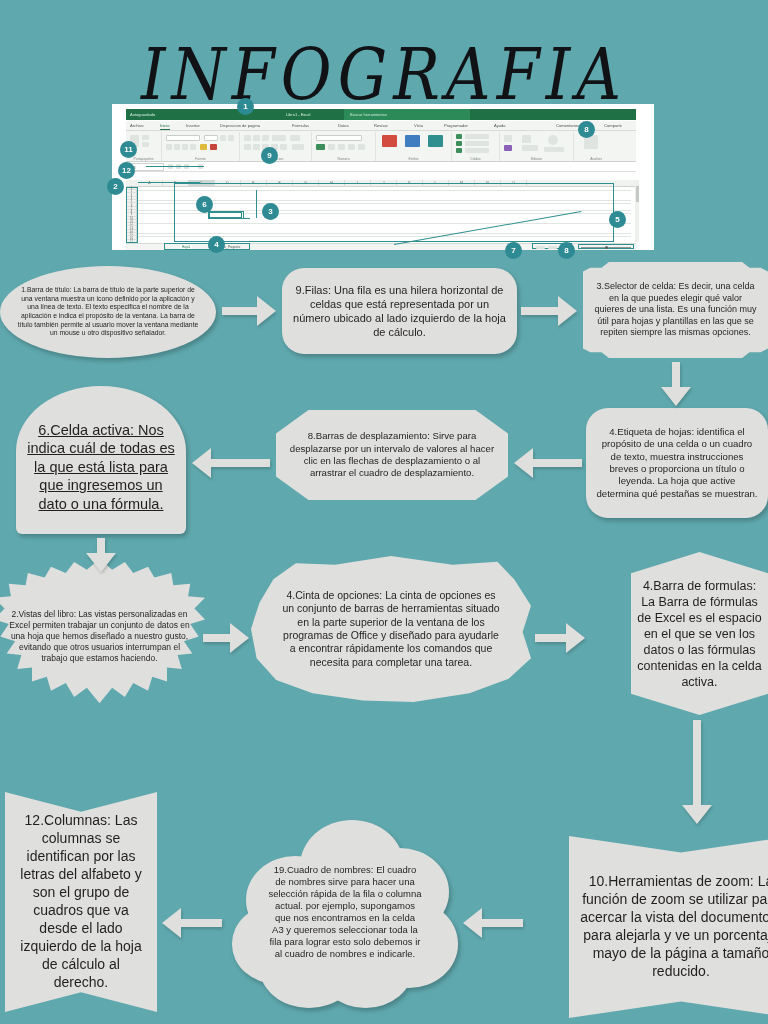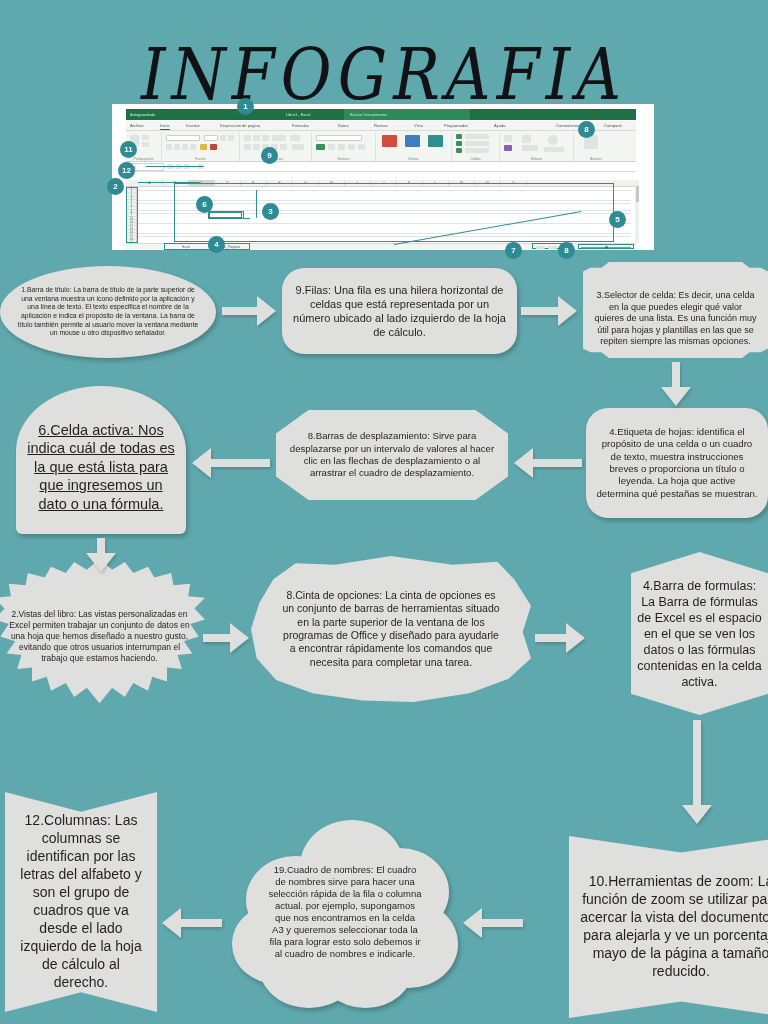--- a/index.html
+++ b/index.html
@@ -440,7 +440,7 @@
     <div class="box sh-round" style="left: 282px; top: 268px; width: 235px; height: 86px; font-size: 11px;">
       <span>9.Filas: Una fila es una hilera horizontal de celdas que está representada por un número ubicado al lado izquierdo de la hoja de cálculo.</span>
     </div>
-    <div class="box sh-plaque" style="left: 583px; top: 262px; width: 185px; height: 96px; font-size: 9px; align-items: flex-end;">
+    <div class="box sh-plaque" style="left: 583px; top: 262px; width: 185px; height: 96px; font-size: 9px;">
       <span>3.Selector de celda: Es decir, una celda en la que puedes elegir qué valor quieres de una lista. Es una función muy útil para hojas y plantillas en las que se repiten siempre las mismas opciones.</span>
     </div>
     <div class="box sh-round" style="left: 586px; top: 408px; width: 182px; height: 110px; font-size: 9.6px;">

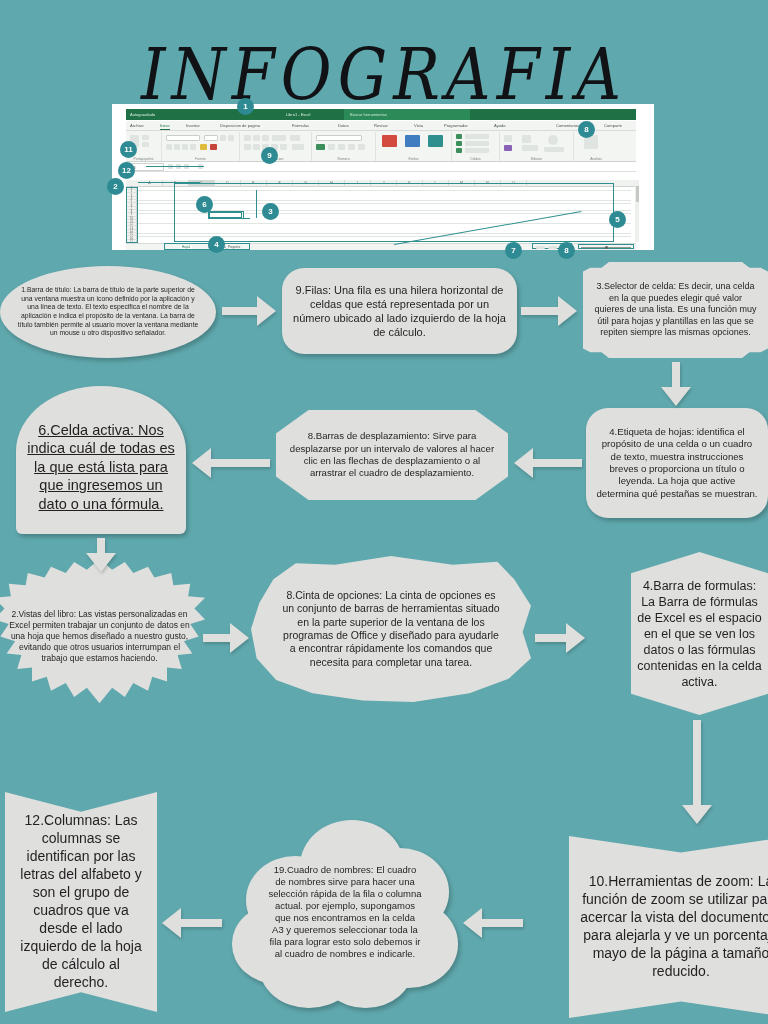--- a/index.html
+++ b/index.html
@@ -456,7 +456,7 @@
       <span>2.Vistas del libro: Las vistas personalizadas en Excel permiten trabajar un conjunto de datos en una hoja que hemos diseñado a nuestro gusto, evitando que otros usuarios interrumpan el trabajo que estamos haciendo.</span>
     </div>
     <div class="box sh-hexpoly" style="left: 251px; top: 556px; width: 280px; height: 146px; font-size: 10.5px; padding: 18px 30px;">
-      <span>8.Cinta de opciones: La cinta de opciones es un conjunto de barras de herramientas situado en la parte superior de la ventana de los programas de Office y diseñado para ayudarle a encontrar rápidamente los comandos que necesita para completar una tarea.</span>
+      <span>4.Cinta de opciones: La cinta de opciones es un conjunto de barras de herramientas situado en la parte superior de la ventana de los programas de Office y diseñado para ayudarle a encontrar rápidamente los comandos que necesita para completar una tarea.</span>
     </div>
     <div class="box sh-vhex" style="left: 631px; top: 552px; width: 137px; height: 163px; font-size: 12.5px; padding: 14px 6px;">
       <span>4.Barra de formulas: La Barra de fórmulas de Excel es el espacio en el que se ven los datos o las fórmulas contenidas en la celda activa.</span>

